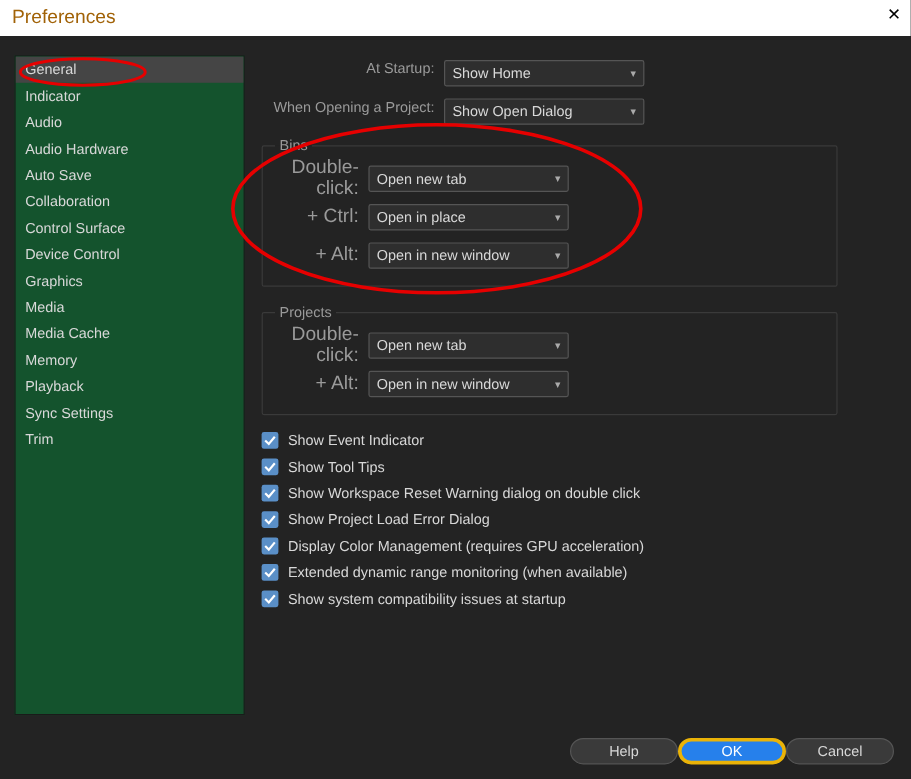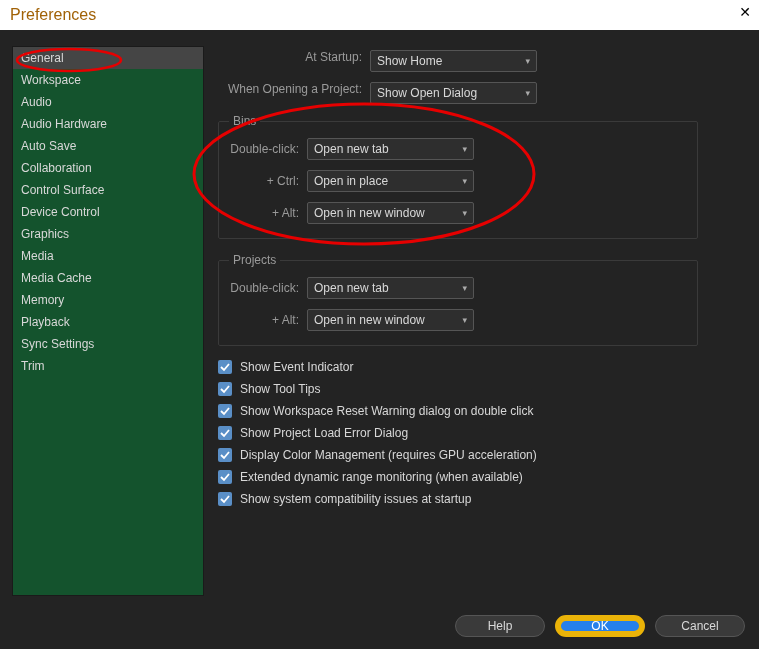--- a/index.html
+++ b/index.html
@@ -59,7 +59,7 @@
 
     <div class="sidebar" id="sidebar">
         <div class="sidebar-item selected">General</div>
-        <div class="sidebar-item">Workspace</div>
+        <div class="sidebar-item">Indicator</div>
         <div class="sidebar-item">Audio</div>
         <div class="sidebar-item">Audio Hardware</div>
         <div class="sidebar-item">Auto Save</div>

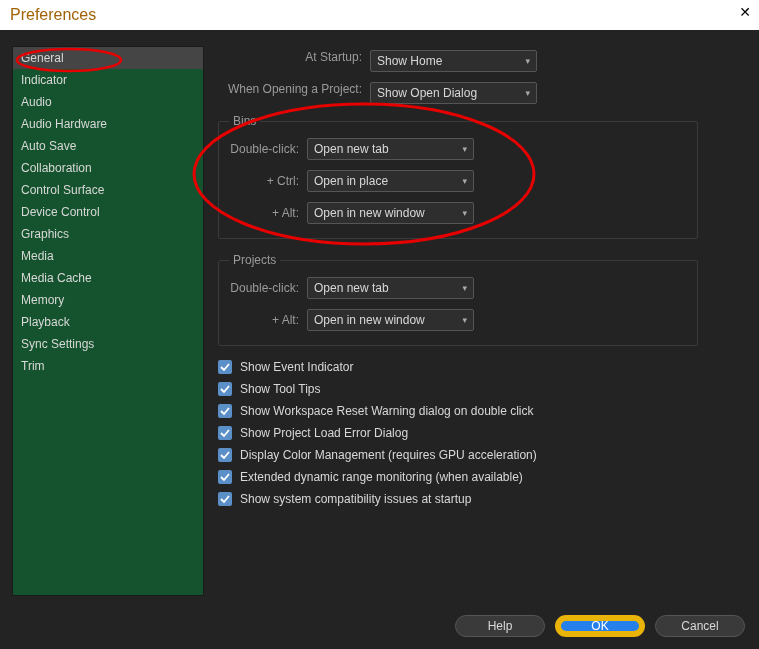--- a/index.html
+++ b/index.html
@@ -31,7 +31,7 @@
   fieldset.group { border: 1px solid #3a3a3a; margin: 10px 0 14px 0; padding: 10px 10px 4px 10px; position: relative; width: 480px; background: #232323; border-radius: 2px;}
   fieldset.group legend { font-size: 12px; color: #9a9a9a; padding: 0 4px; }
   .grp-row { display: flex; align-items: center; margin-bottom: 10px; height: 22px; }
-  .grp-label { width: 78px; text-align: right; font-size: 12px; color: #9a9a9a; padding-right: 8px; }
+  .grp-label { width: 78px; text-align: right; font-size: 16px; color: #9a9a9a; padding-right: 8px; }
 
   .checkrow { display: flex; align-items: center; font-size: 12px; color: #d8d8d8; margin: 4px 0 8px 0; text-align: right; }
   .checkbox { width: 14px; height: 14px; background: #5a8fc7; border-radius: 2px; margin-right: 8px; display:flex; align-items:center; justify-content:center; flex-shrink:0;}

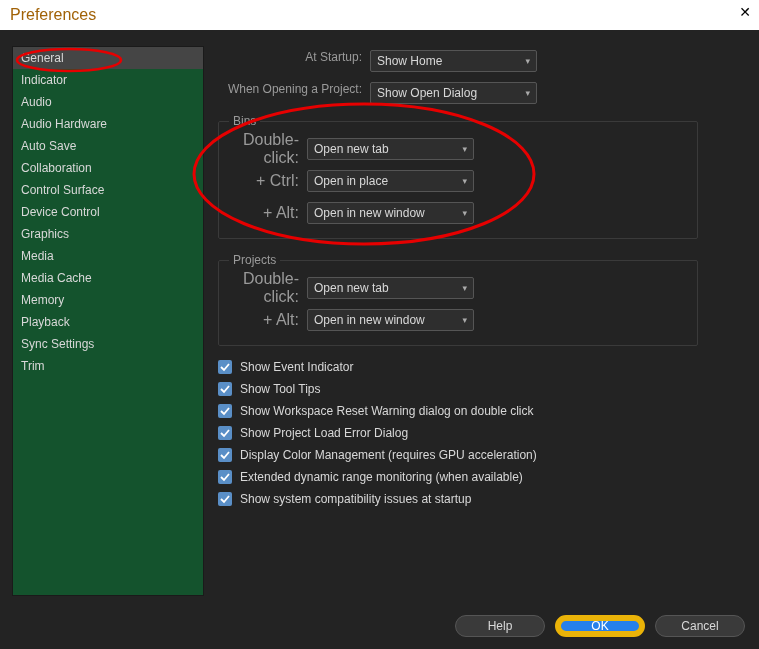--- a/index.html
+++ b/index.html
@@ -38,7 +38,7 @@
   .checkbox svg { width: 10px; height: 10px; }
 
   
-  .footer { position: absolute; bottom: 12px; right: 14px; display: flex; gap: 10px; }
+  .footer { position: absolute; bottom: 12px; right: 14px; display: flex; }
   .btn { width: 90px; height: 22px; border-radius: 11px; font-size: 12px; display:flex; align-items:center; justify-content:center; cursor:pointer; }
   .btn-default { background: #3a3a3a; color: #d8d8d8; border: 1px solid #555; }
   .btn-primary { background: #2680eb; color: #fff; border: 6px solid #eab308; }

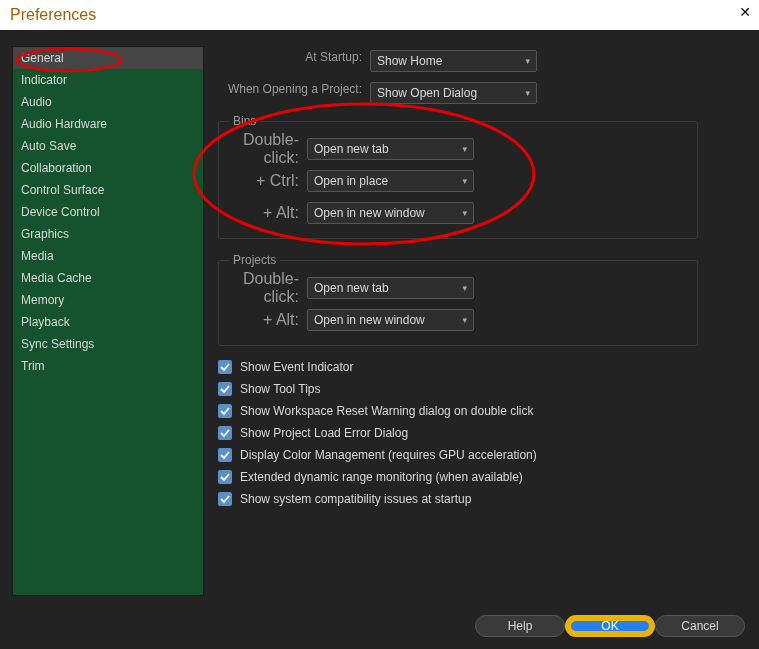--- a/index.html
+++ b/index.html
@@ -41,7 +41,7 @@
   .footer { position: absolute; bottom: 12px; right: 14px; display: flex; }
   .btn { width: 90px; height: 22px; border-radius: 11px; font-size: 12px; display:flex; align-items:center; justify-content:center; cursor:pointer; }
   .btn-default { background: #3a3a3a; color: #d8d8d8; border: 1px solid #555; }
-  .btn-primary { background: #2680eb; color: #fff; border: 6px solid #eab308; }
+  .btn-primary { background: #2680eb; color: #fff; border: 3px solid #eab308; }
 
   
   .annot { position: absolute; pointer-events: none; }

